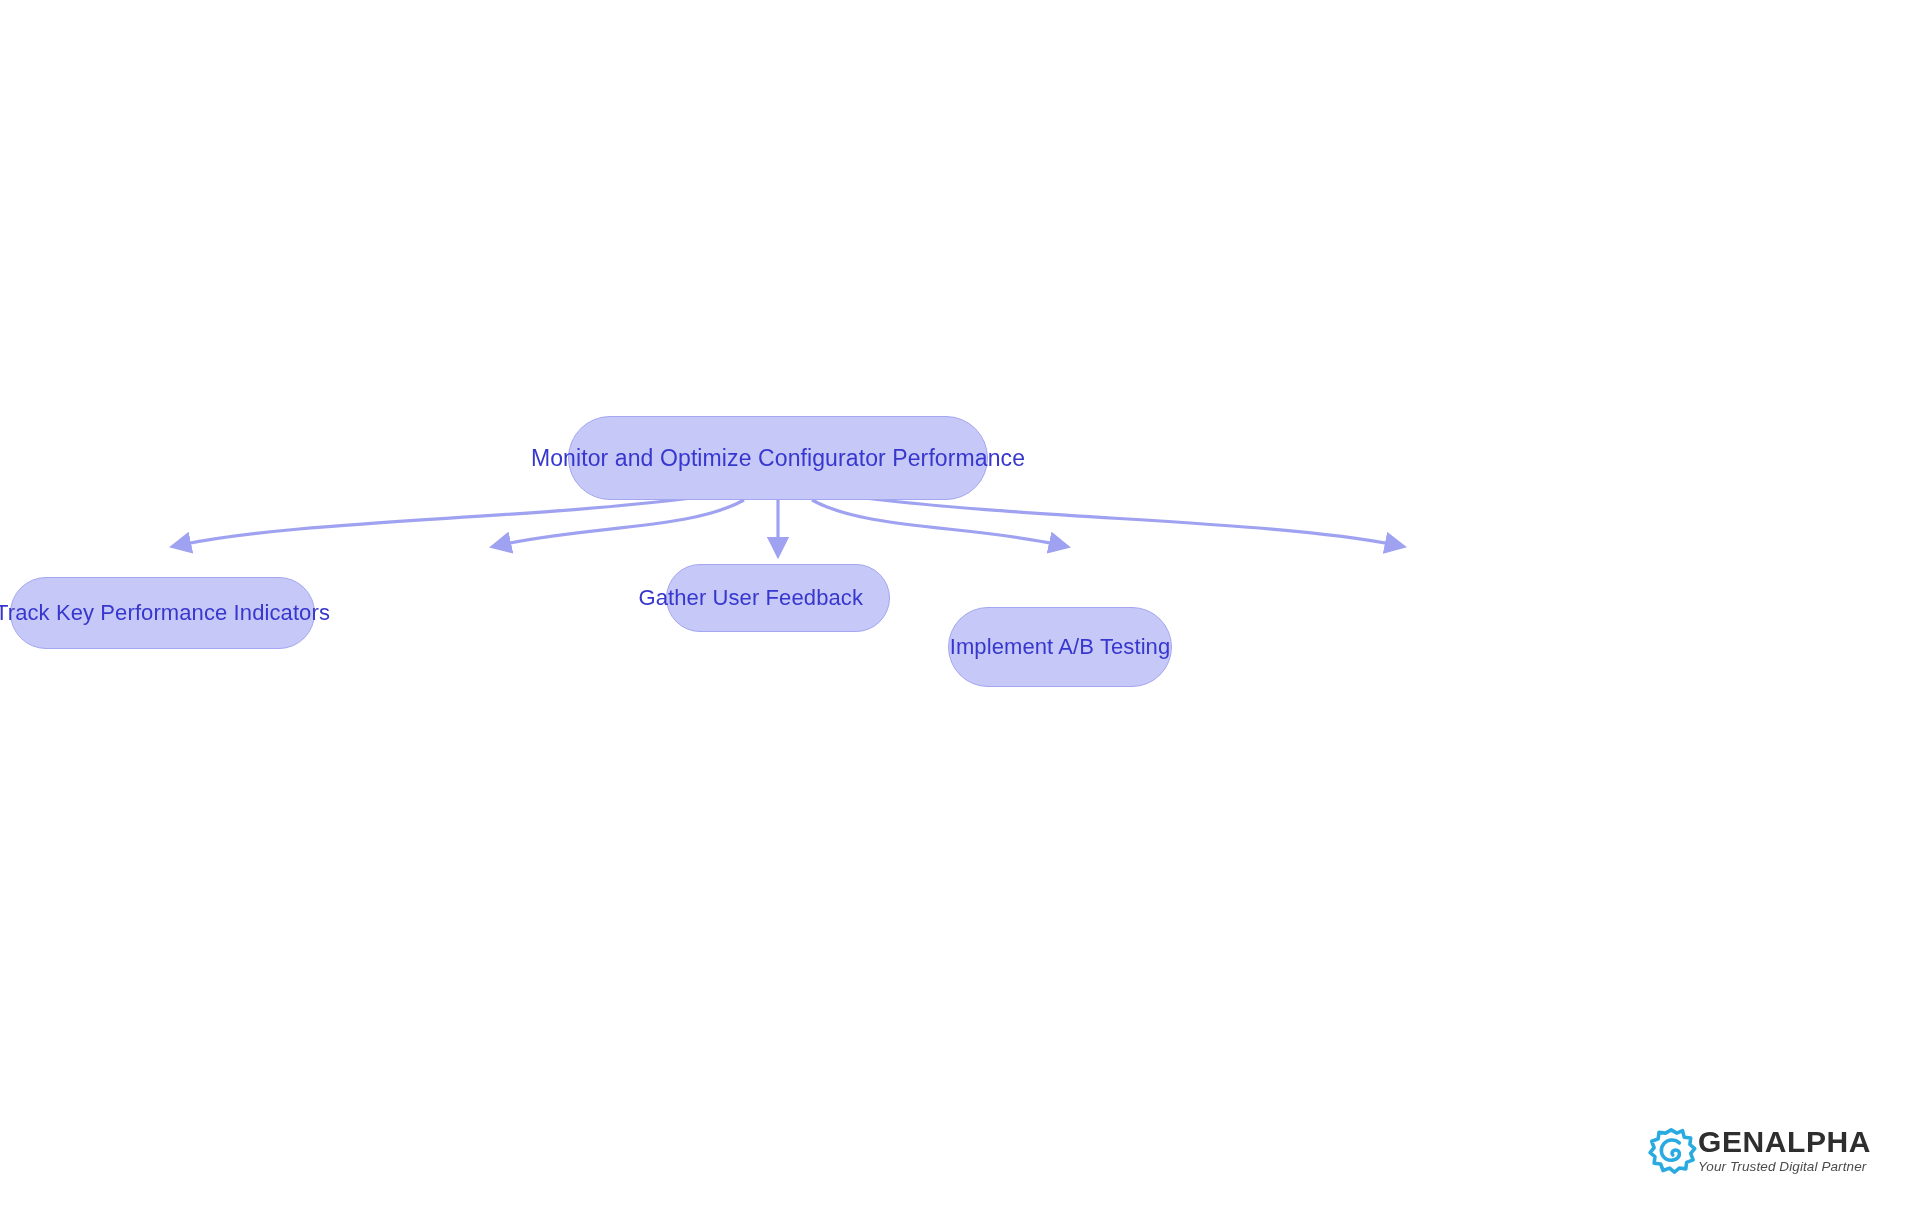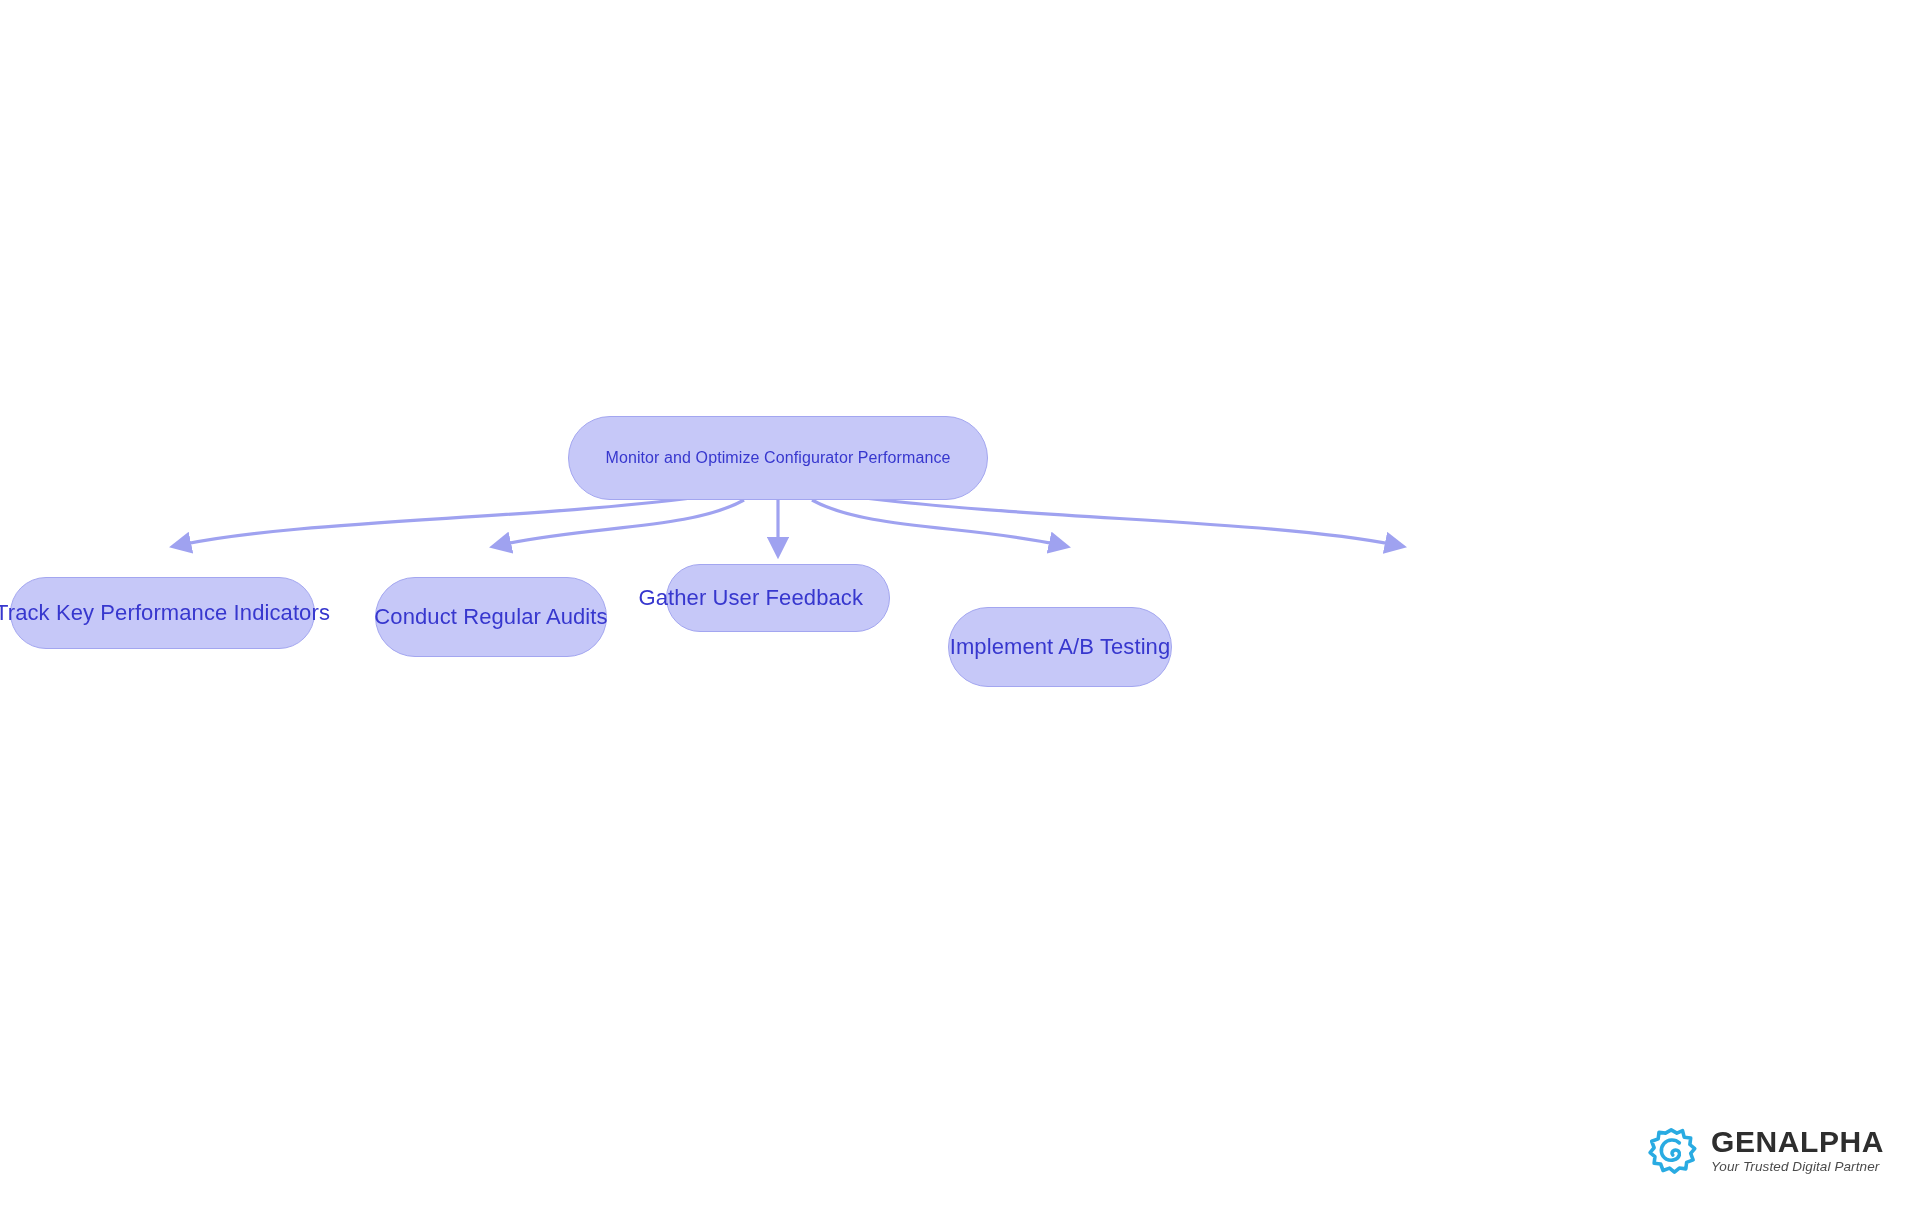--- a/index.html
+++ b/index.html
@@ -62,7 +62,7 @@
     height: 84px;
     border-radius: 42px;
   }
-  #node-root .node-label { font-size: 16px; }
+  #node-root .node-label { font-size: 23px; }
 
   #node-child-0 {
     left: 10px;

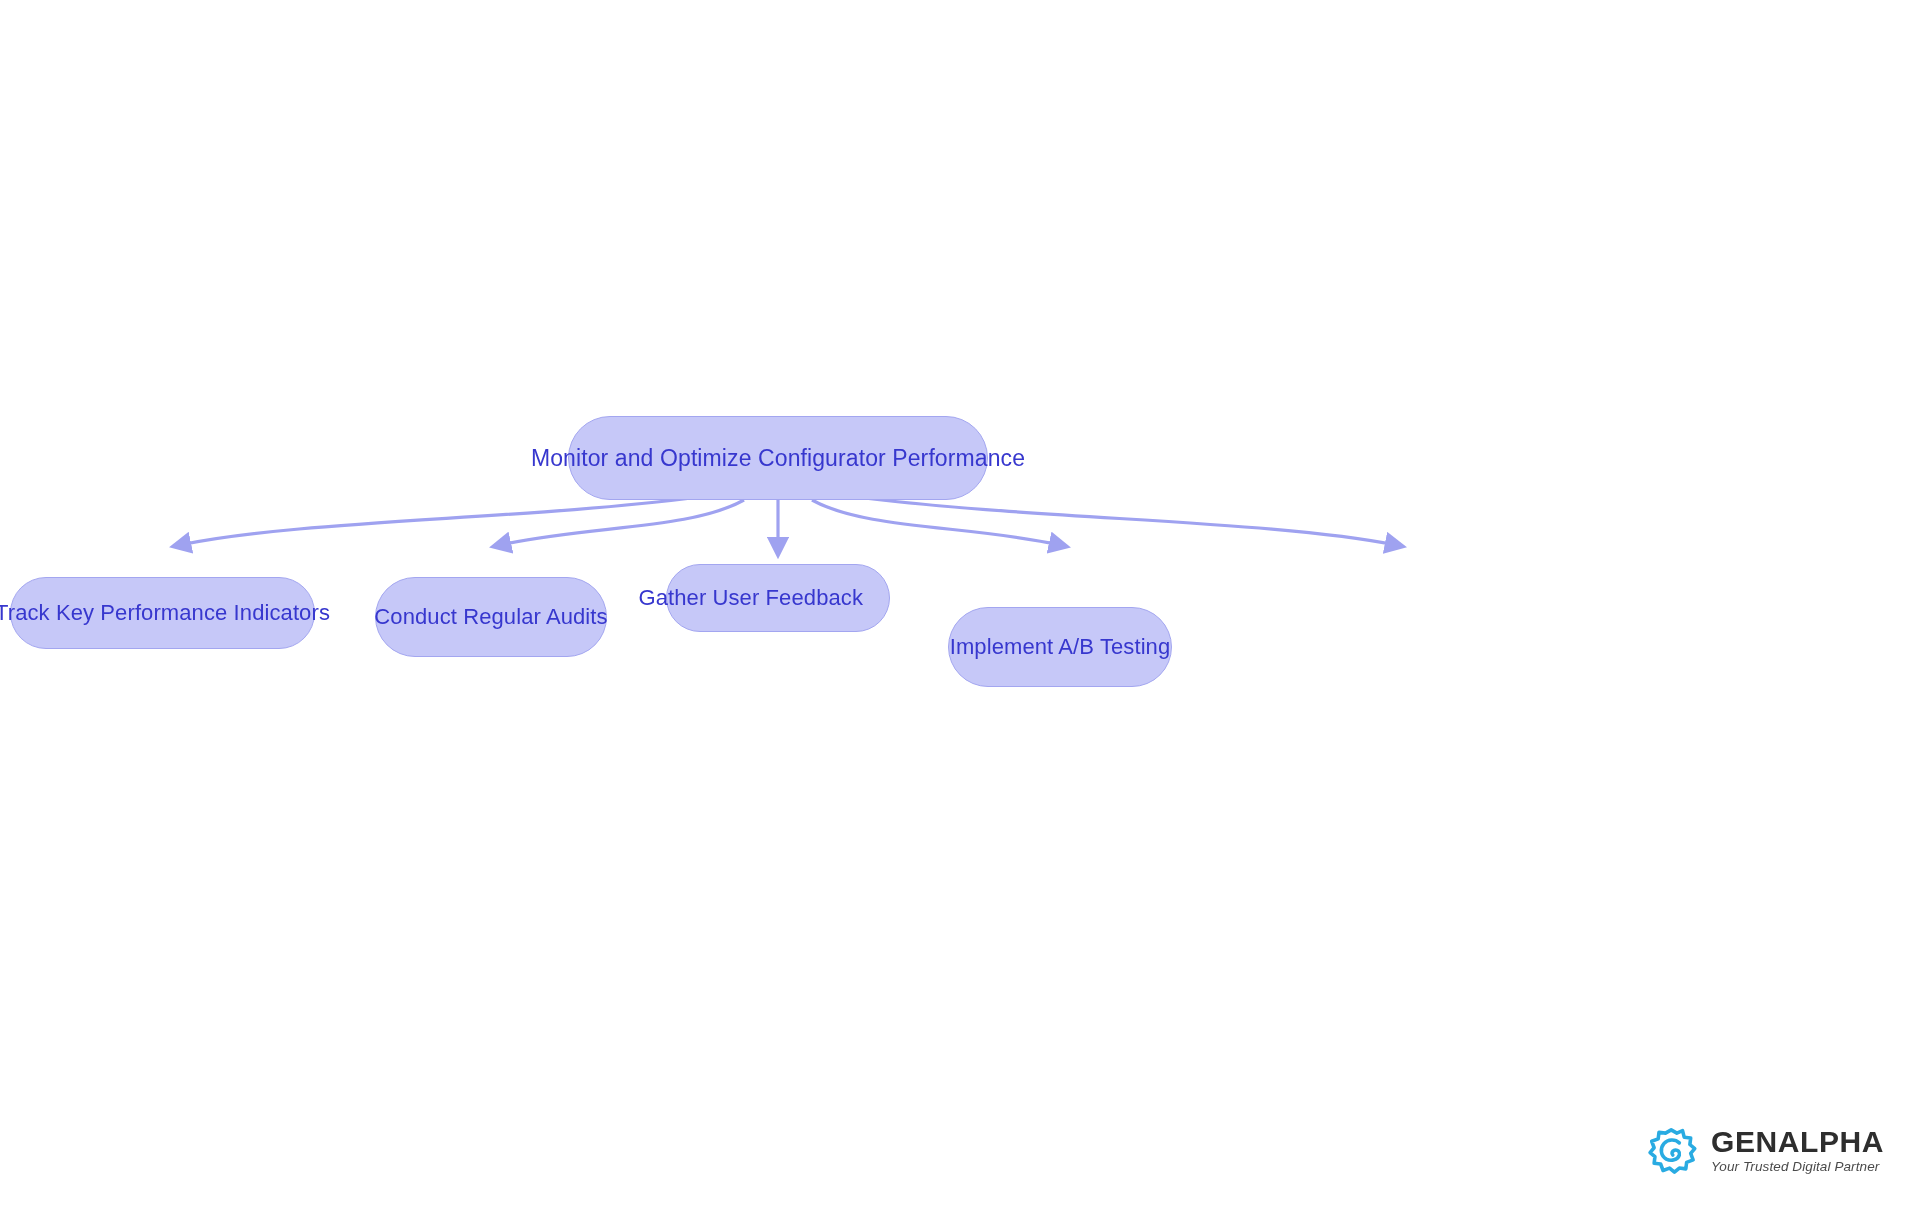--- a/index.html
+++ b/index.html
@@ -168,9 +168,6 @@
     <span class="node-label">Track Key Performance Indicators</span>
   </div>
 
-  <div class="node" id="node-child-1">
-    <span class="node-label">Conduct Regular Audits</span>
-  </div>
 
   <div class="node" id="node-child-2">
     <span class="node-label">Gather User Feedback</span>

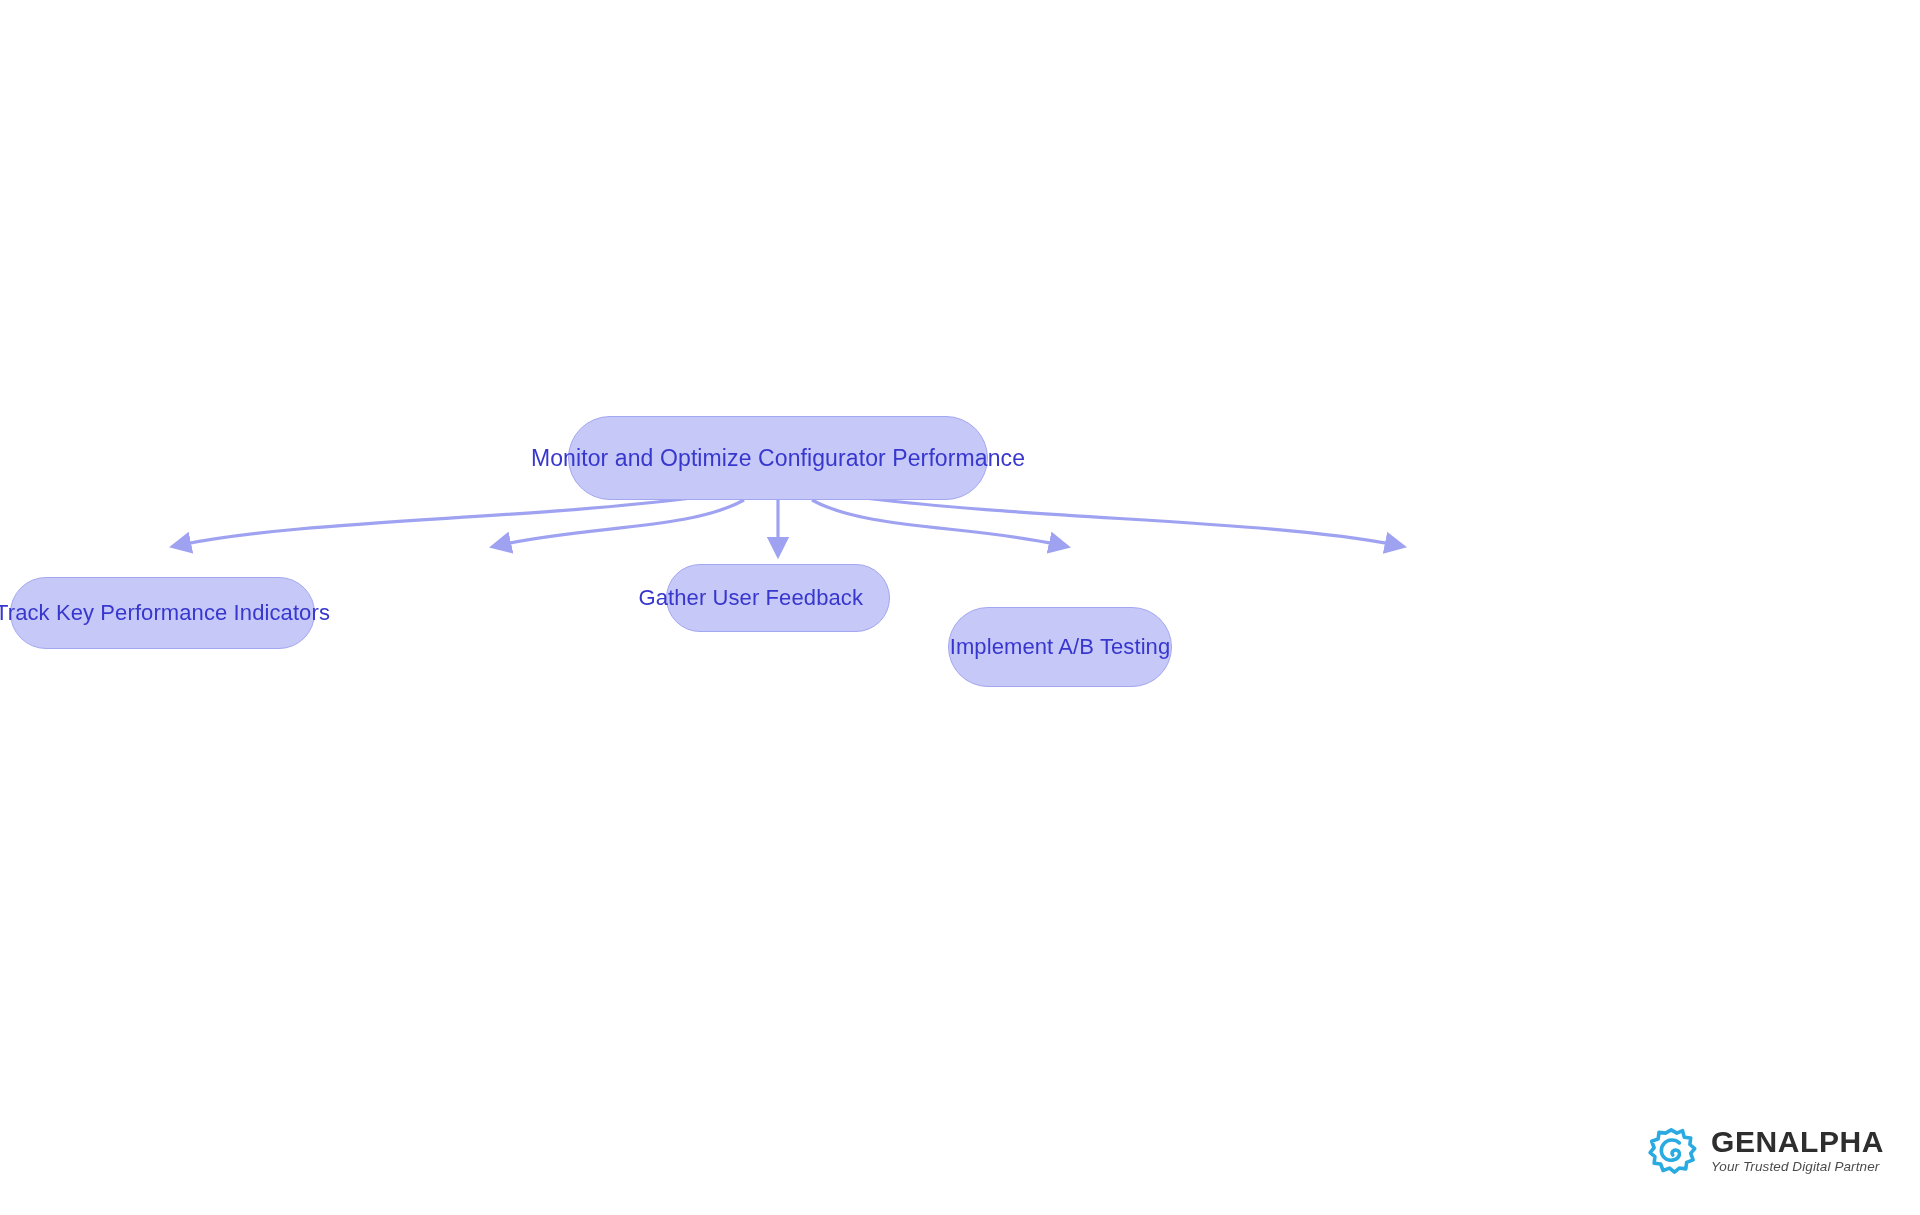--- a/index.html
+++ b/index.html
@@ -109,7 +109,6 @@
     top: 1125px;
     display: flex;
     align-items: center;
-    gap: 13px;
   }
   #brand-gear {
     width: 52px;

